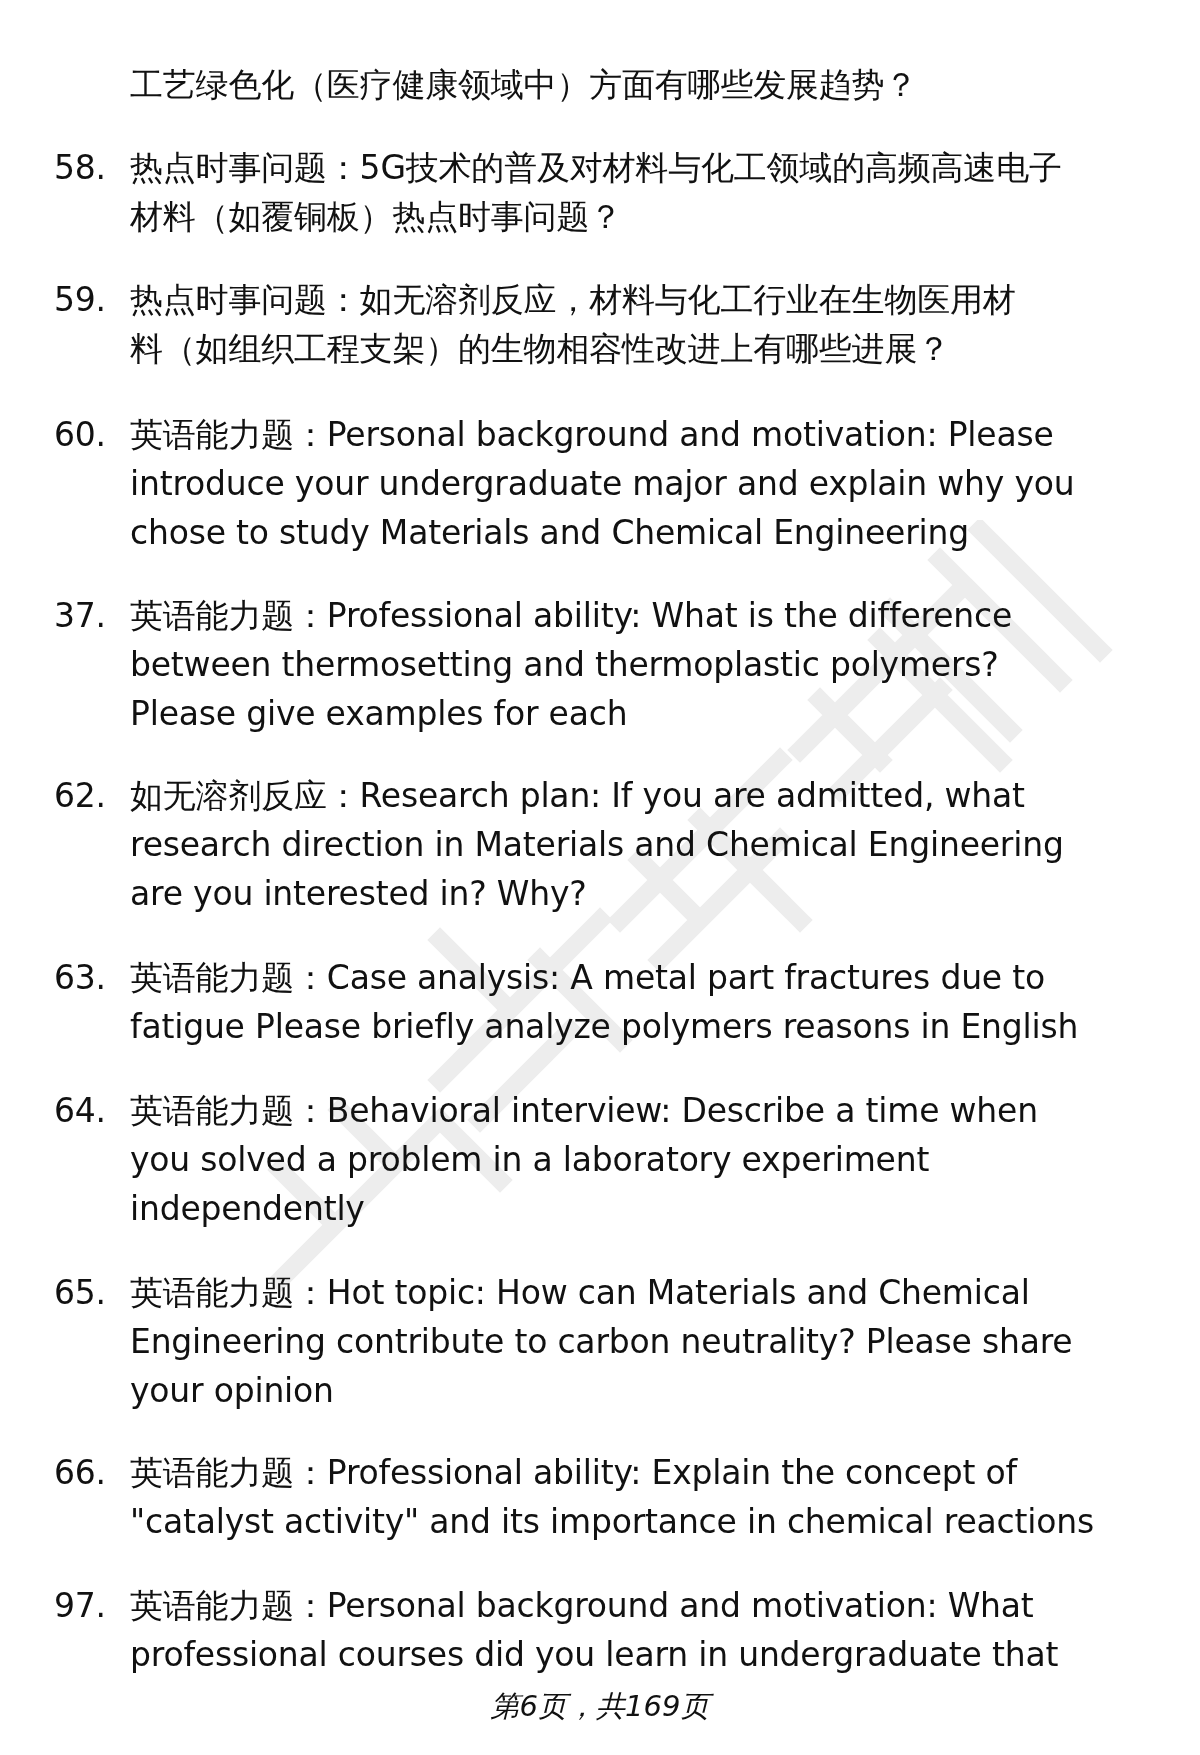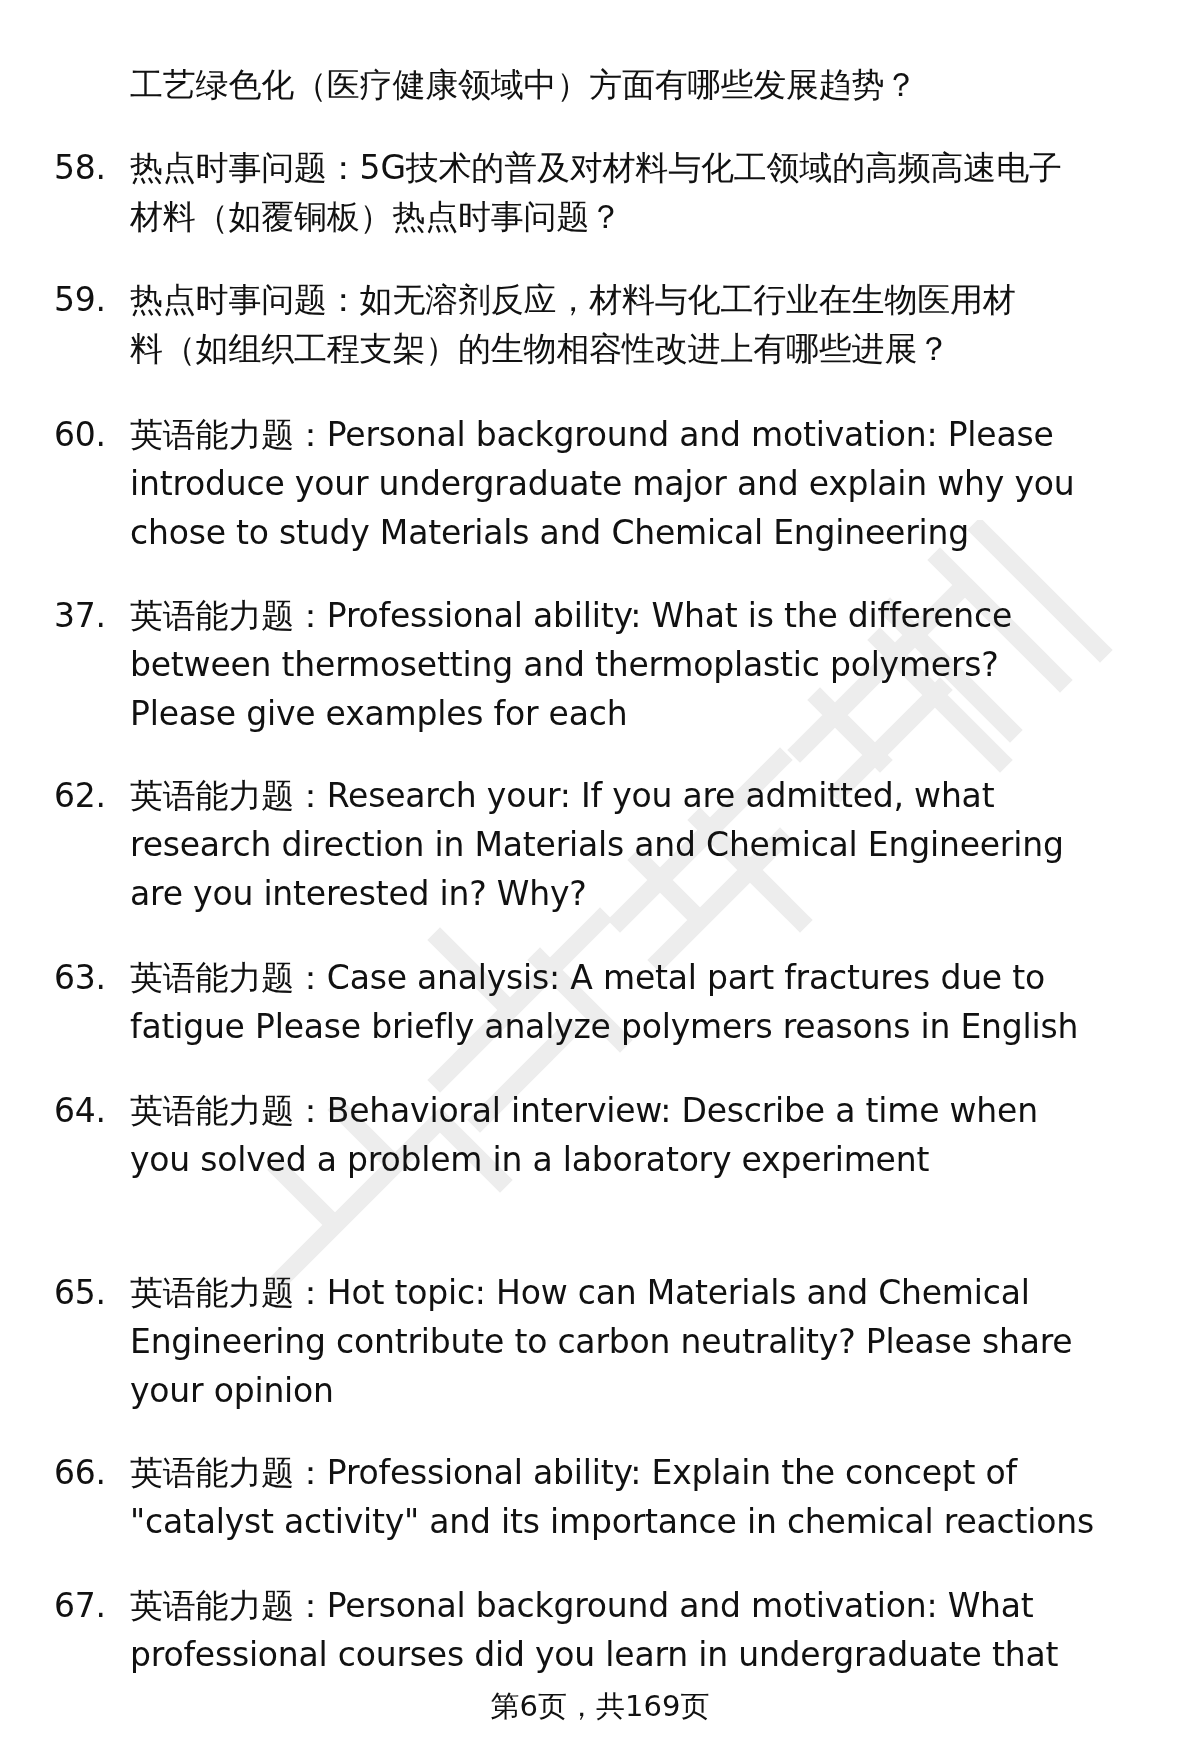--- a/index.html
+++ b/index.html
@@ -83,7 +83,7 @@
 <div class="item" style="top:771px;">
   <span class="num">62.</span>
   <div class="lines">
-    <span class="line">英语能力题：Research your: If you are admitted, what</span>
+    <span class="line">如无溶剂反应：Research plan: If you are admitted, what</span>
     <span class="line">research direction in Materials and Chemical Engineering</span>
     <span class="line">are you interested in? Why?</span>
   </div>

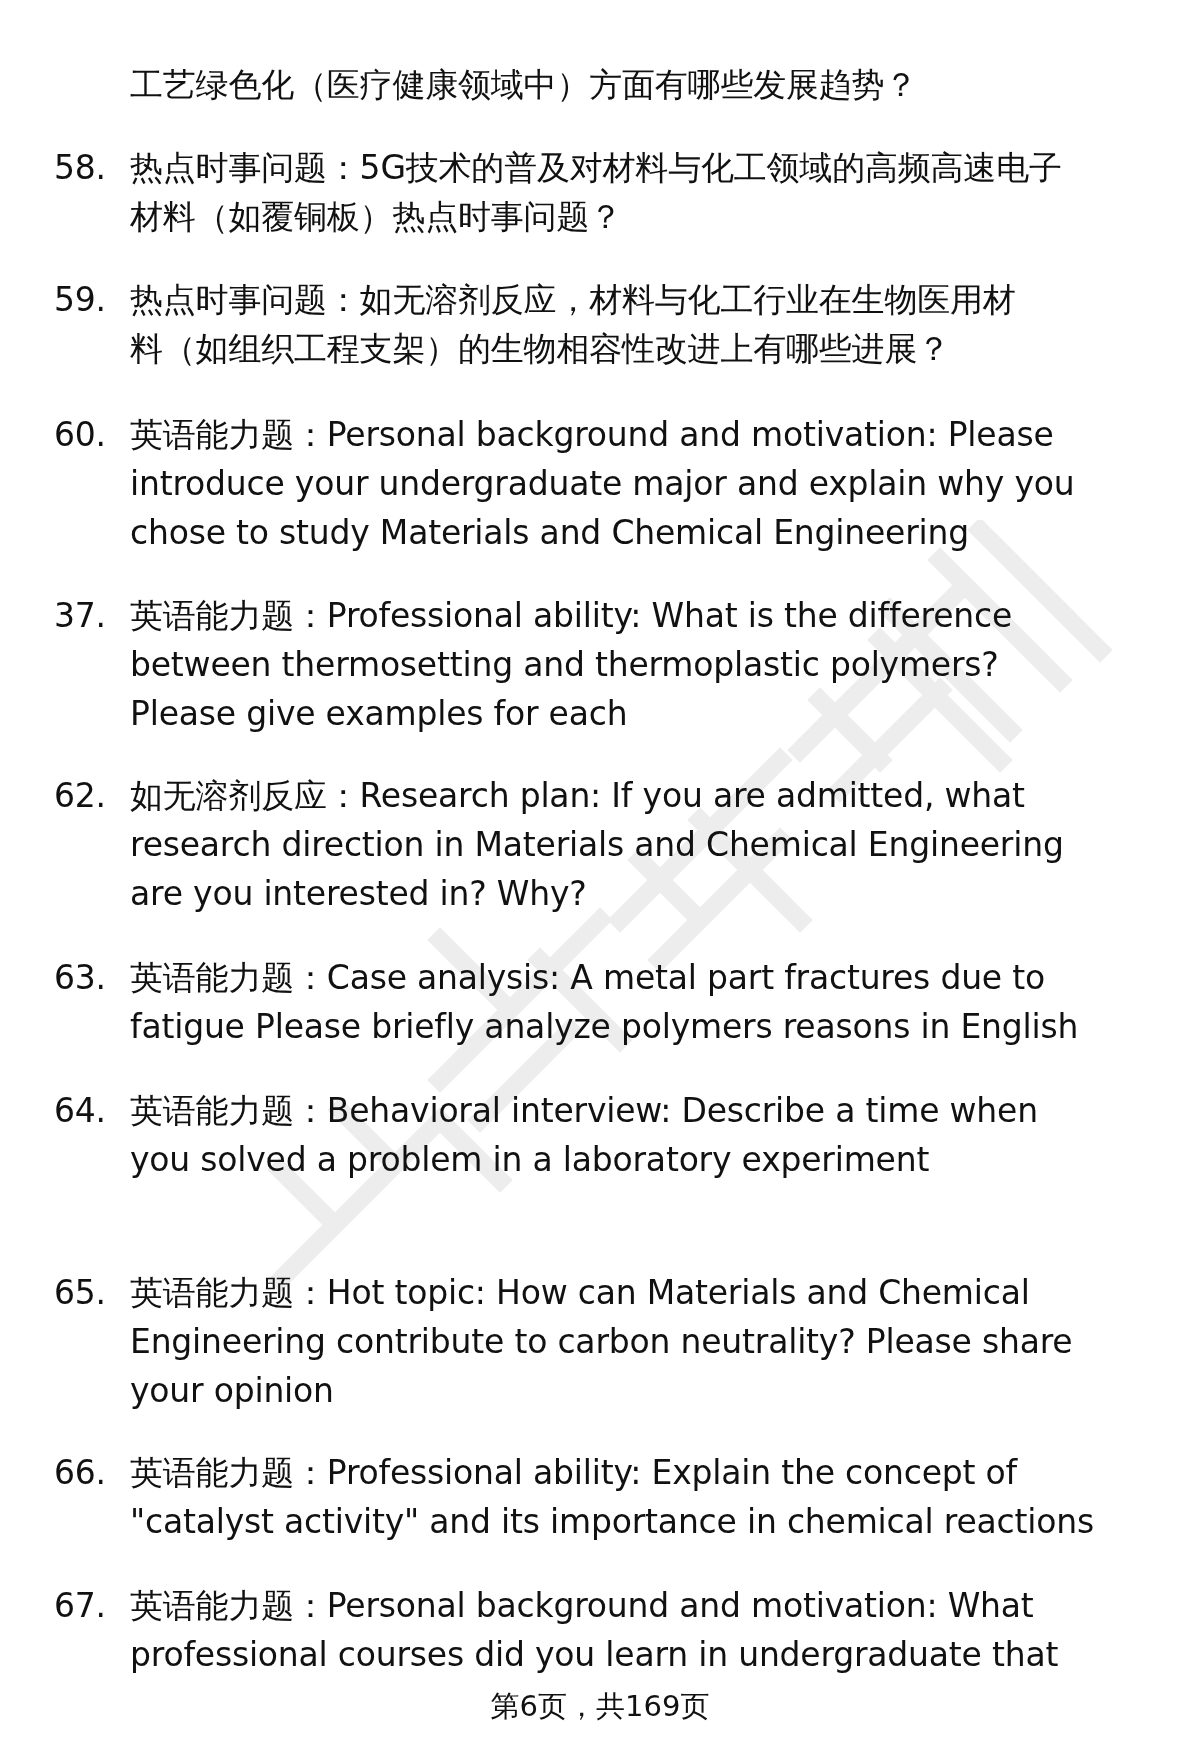--- a/index.html
+++ b/index.html
@@ -102,6 +102,7 @@
   <div class="lines">
     <span class="line">英语能力题：Behavioral interview: Describe a time when</span>
     <span class="line">you solved a problem in a laboratory experiment</span>
+    <span class="line">independently</span>
   </div>
 </div>
 

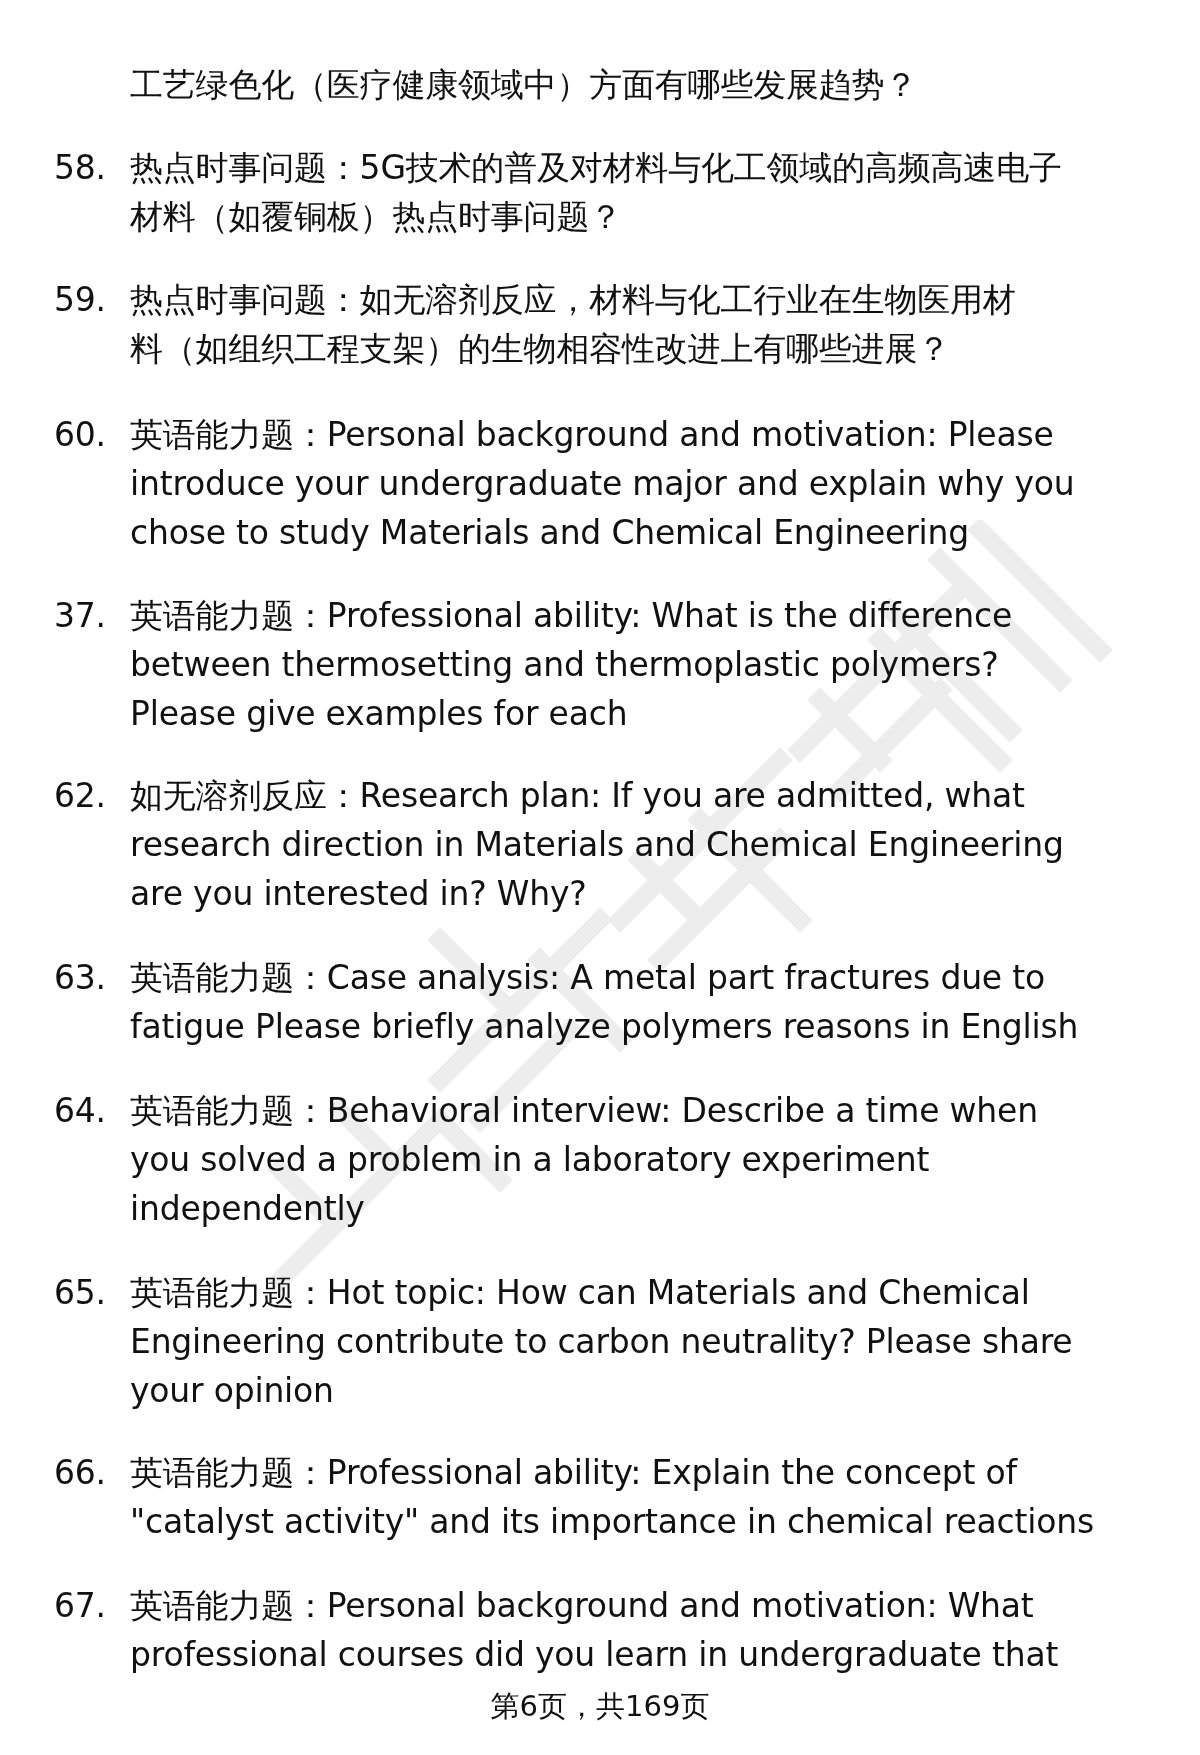--- a/index.html
+++ b/index.html
@@ -124,7 +124,7 @@
 </div>
 
 <div class="item" style="top:1581px;">
-  <span class="num">67.</span>
+  <span class="num">97.</span>
   <div class="lines">
     <span class="line">英语能力题：Personal background and motivation: What</span>
     <span class="line">professional courses did you learn in undergraduate that</span>

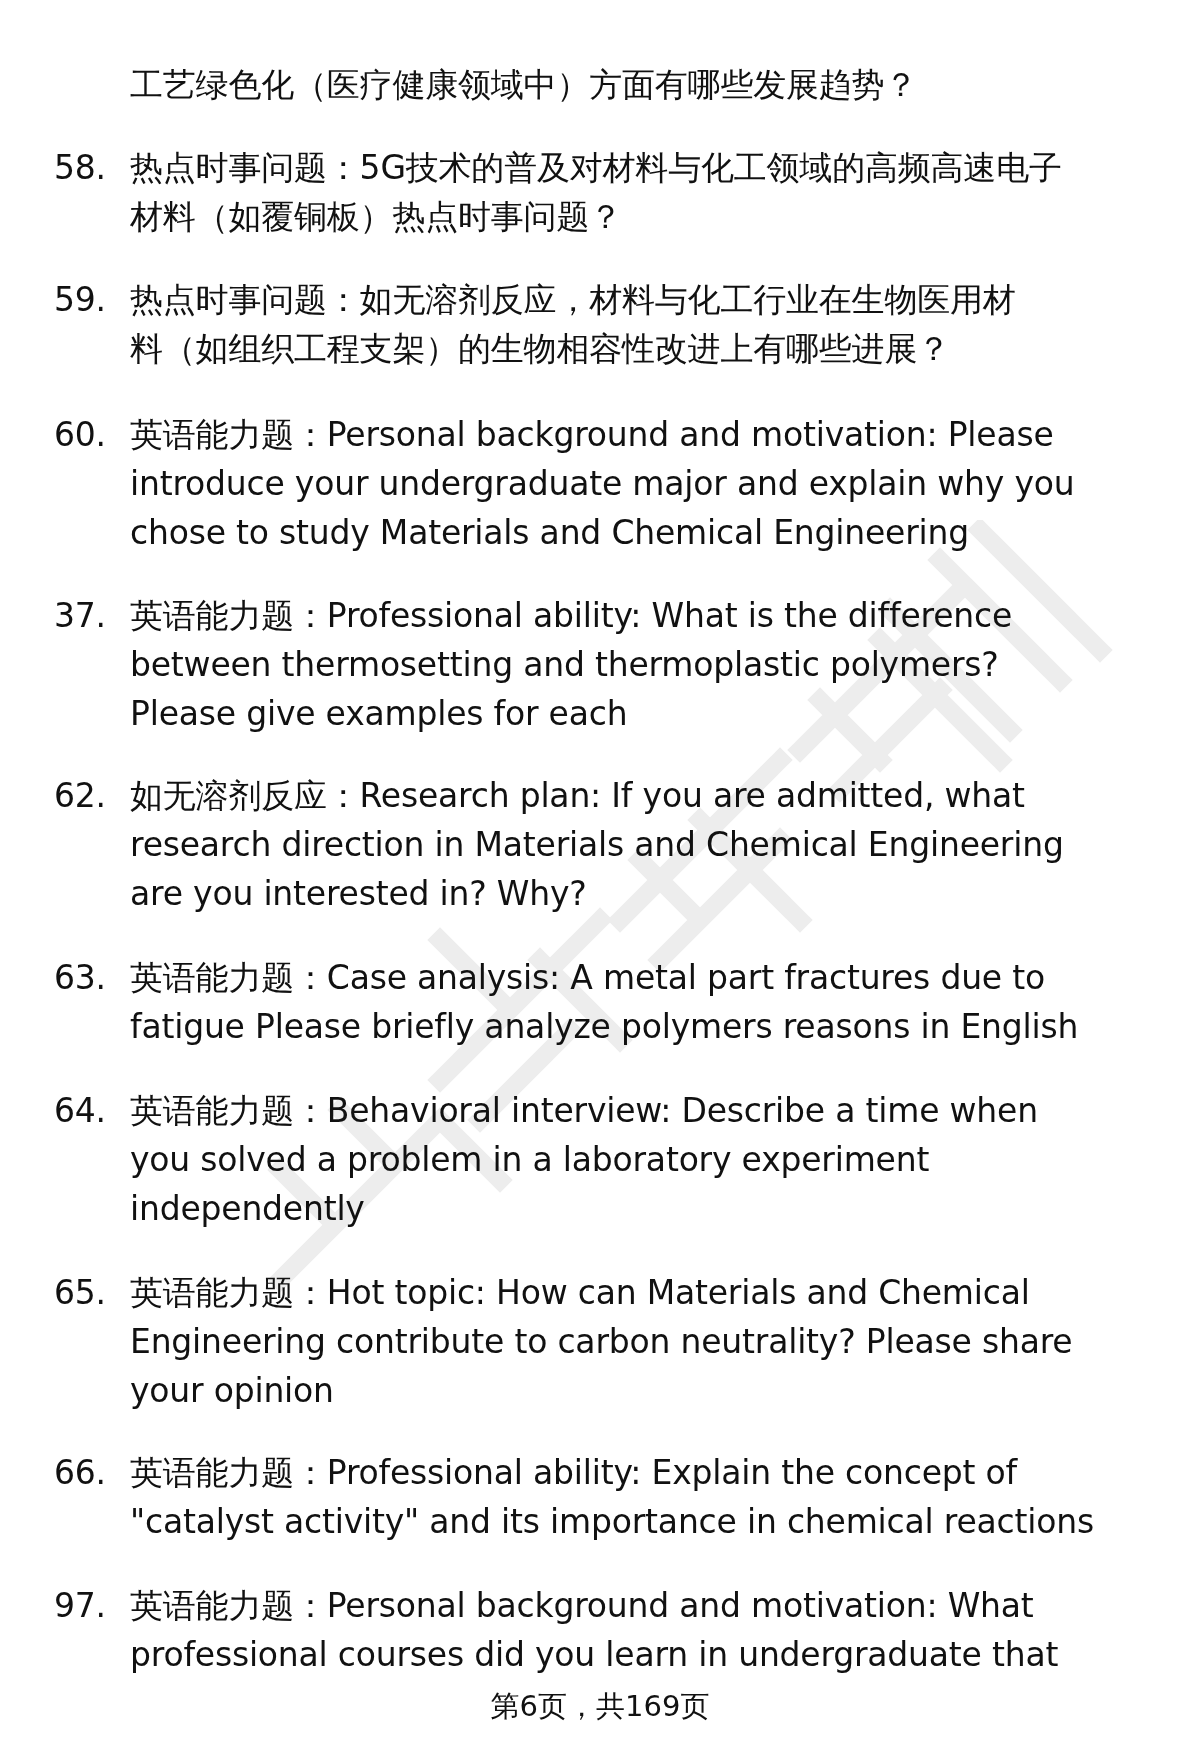--- a/index.html
+++ b/index.html
@@ -24,7 +24,7 @@
   .line { display: block; white-space: nowrap; height: 49px; }
   .footer {
     position: absolute; left: 0; width: 1200px; top: 1686px;
-    text-align: center; font-size: 29px; line-height: 40px; z-index: 1;
+    text-align: center; font-size: 29px; line-height: 40px; z-index: 1; font-style: italic;
   }
 </style>
 </head>

